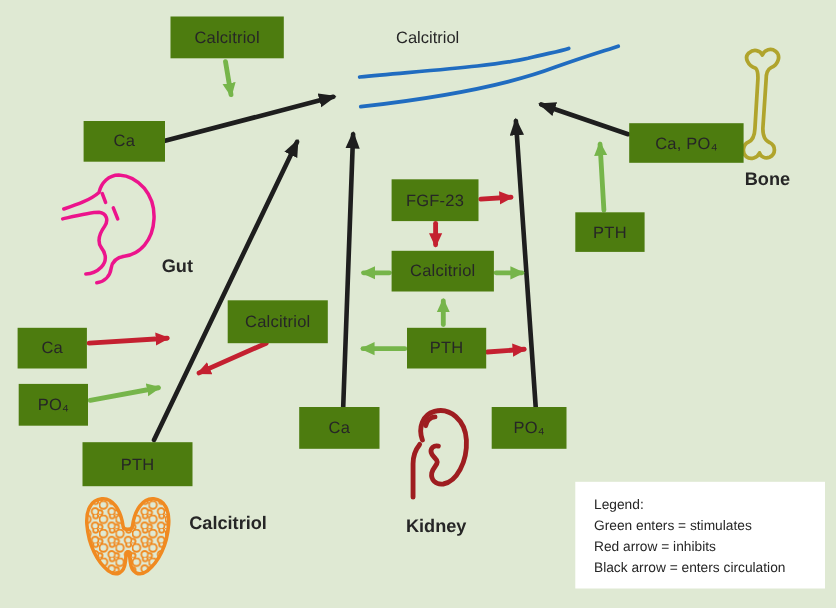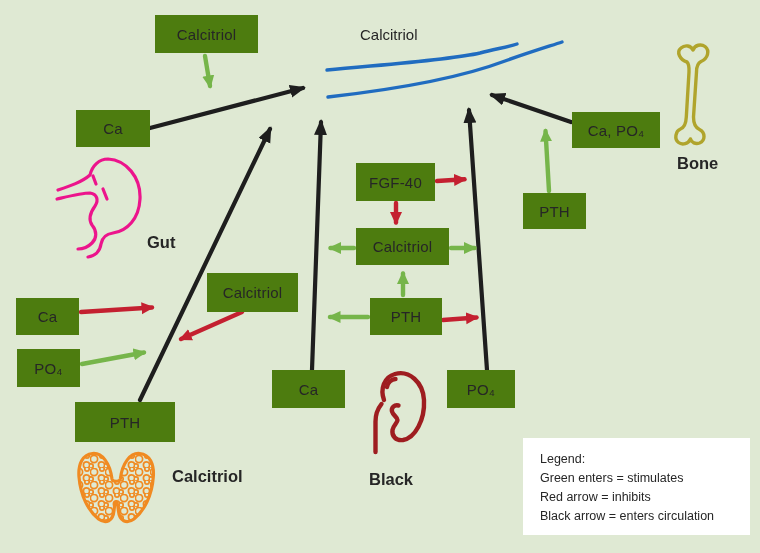--- a/index.html
+++ b/index.html
@@ -113,7 +113,7 @@
 
   <div class="box" style="left:155px;top:15px;width:103px;height:38px;">Calcitriol</div>
   <div class="box" style="left:76px;top:110px;width:74px;height:37px;">Ca</div>
-  <div class="box" style="left:572px;top:112px;width:88px;height:36px;">Ca, PO₄</div>
+  <div class="box" style="left:572px;top:112px;width:104px;height:36px;">Ca, PO₄</div>
   <div class="box" style="left:523px;top:193px;width:63px;height:36px;">PTH</div>
   <div class="box" style="left:356px;top:163px;width:79px;height:38px;">FGF-40</div>
   <div class="box" style="left:356px;top:228px;width:93px;height:37px;">Calcitriol</div>

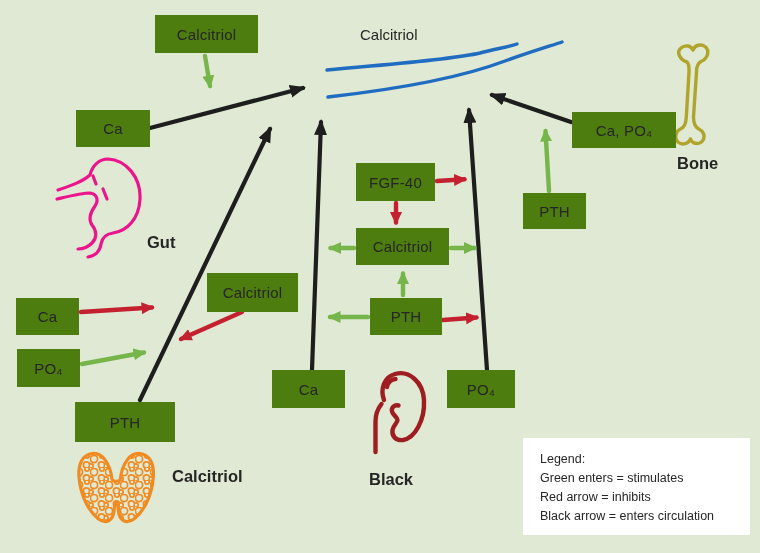--- a/index.html
+++ b/index.html
@@ -115,7 +115,7 @@
   <div class="box" style="left:76px;top:110px;width:74px;height:37px;">Ca</div>
   <div class="box" style="left:572px;top:112px;width:104px;height:36px;">Ca, PO₄</div>
   <div class="box" style="left:523px;top:193px;width:63px;height:36px;">PTH</div>
-  <div class="box" style="left:356px;top:163px;width:79px;height:38px;">FGF-40</div>
+  <div class="box" style="left:356px;top:163px;width:79px;height:38px;">FGF-23</div>
   <div class="box" style="left:356px;top:228px;width:93px;height:37px;">Calcitriol</div>
   <div class="box" style="left:370px;top:298px;width:72px;height:37px;">PTH</div>
   <div class="box" style="left:16px;top:298px;width:63px;height:37px;">Ca</div>

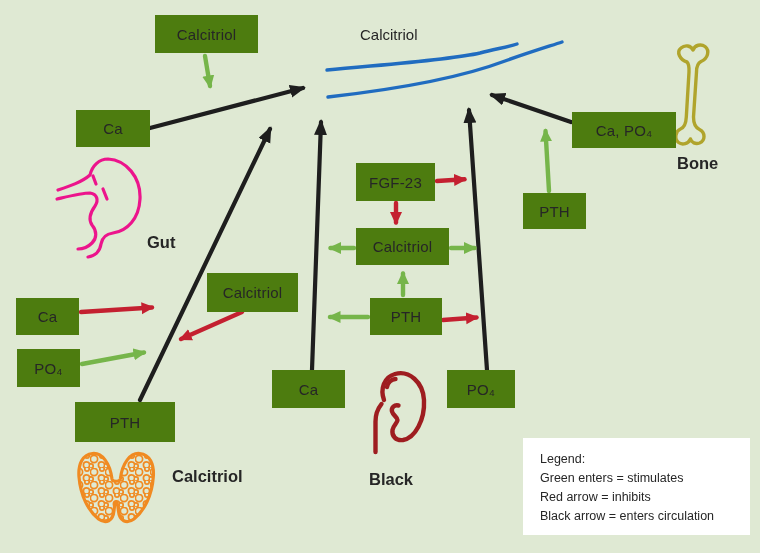--- a/index.html
+++ b/index.html
@@ -128,7 +128,7 @@
   <div class="organ-label" style="left:147px;top:233px;text-align:center;">Gut</div>
   <div class="organ-label" style="left:677px;top:154px;">Bone</div>
   <div class="organ-label" style="left:172px;top:467px;">Calcitriol</div>
-  <div class="organ-label" style="left:369px;top:470px;">Black</div>
+  <div class="organ-label" style="left:369px;top:470px;">Kidney</div>
 
   <div class="legend">
     <div>Legend:</div>

